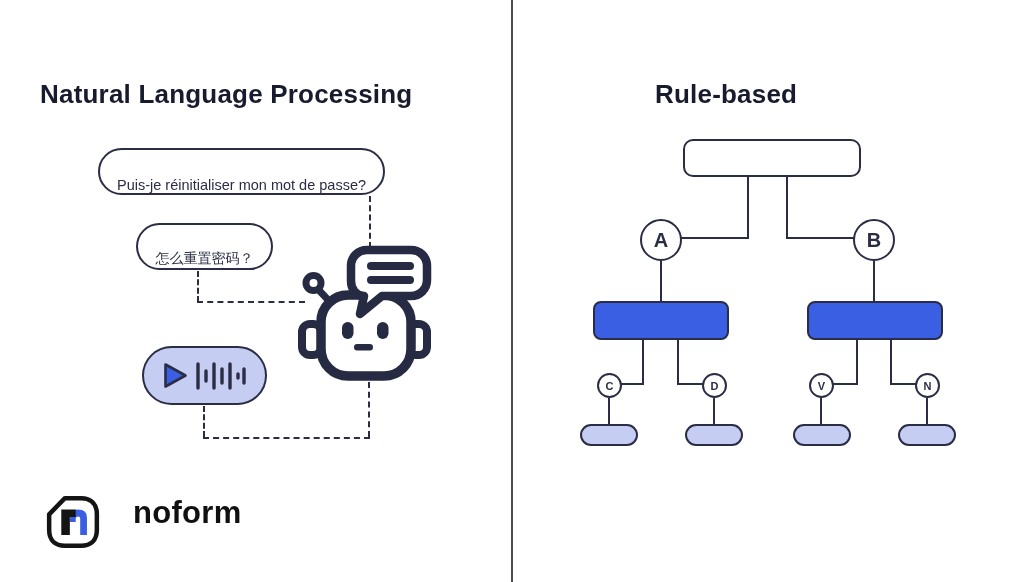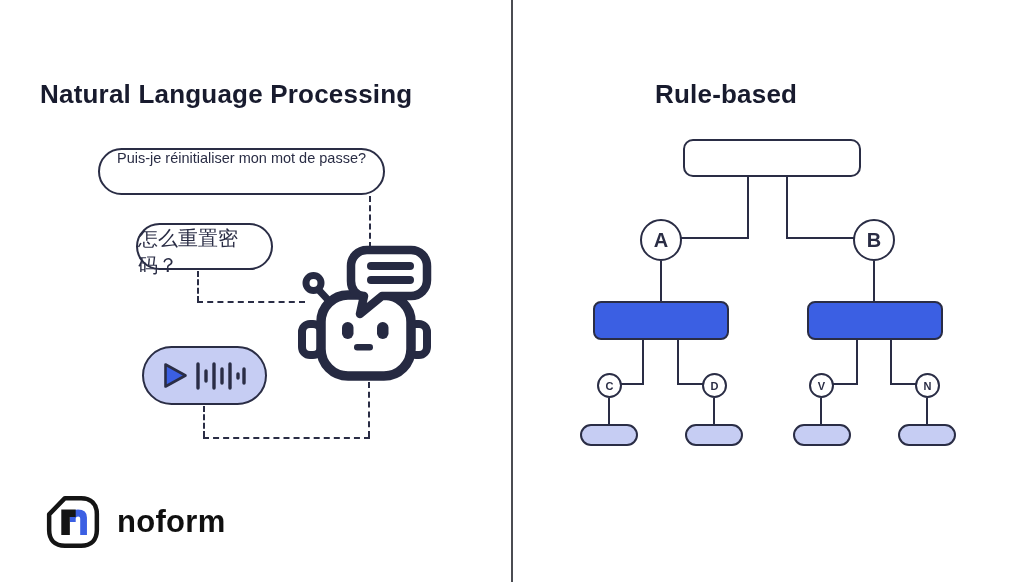--- a/index.html
+++ b/index.html
@@ -16,7 +16,7 @@
 
   
   .bubble { position:absolute; border:2px solid #2a2d45; border-radius:24px; background:#fff;
-            display:flex; align-items:flex-start; justify-content:center;
+            display:flex; align-items:flex-end; justify-content:center;
             font-size:14.5px; color:#2a2d45; }
   #bubble-fr { left:98px;  top:148px; width:287px; height:47px; }
   #bubble-zh { left:136px; top:223px; width:137px; height:47px; font-size:20px; }

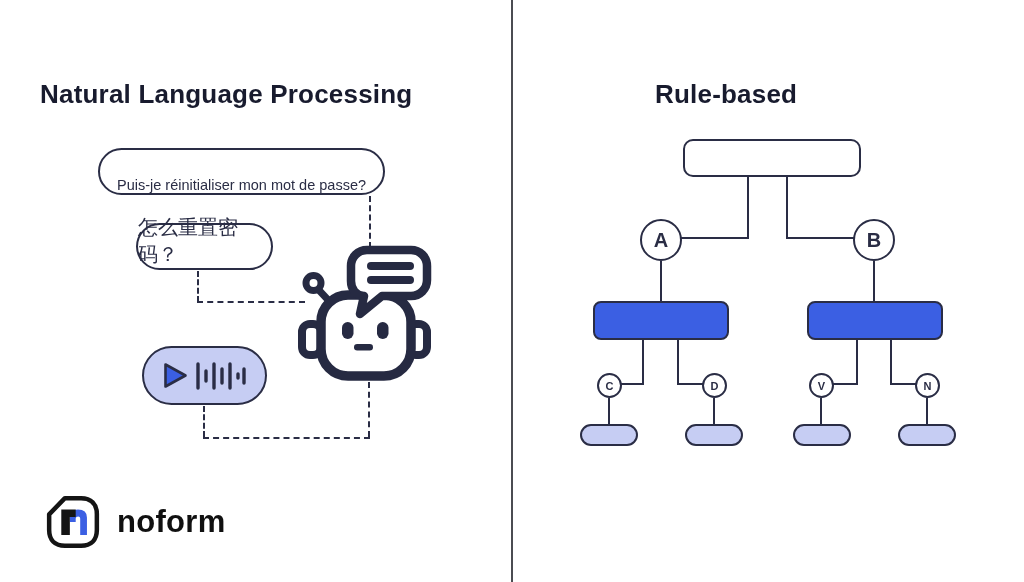--- a/index.html
+++ b/index.html
@@ -19,7 +19,7 @@
             display:flex; align-items:flex-end; justify-content:center;
             font-size:14.5px; color:#2a2d45; }
   #bubble-fr { left:98px;  top:148px; width:287px; height:47px; }
-  #bubble-zh { left:136px; top:223px; width:137px; height:47px; font-size:20px; }
+  #bubble-zh { left:136px; top:223px; width:137px; height:47px; font-size:14px; }
 
   .dash-v { position:absolute; width:0; border-left:2px dashed #2a2d45; }
   .dash-h { position:absolute; height:0; border-top:2px dashed #2a2d45; }

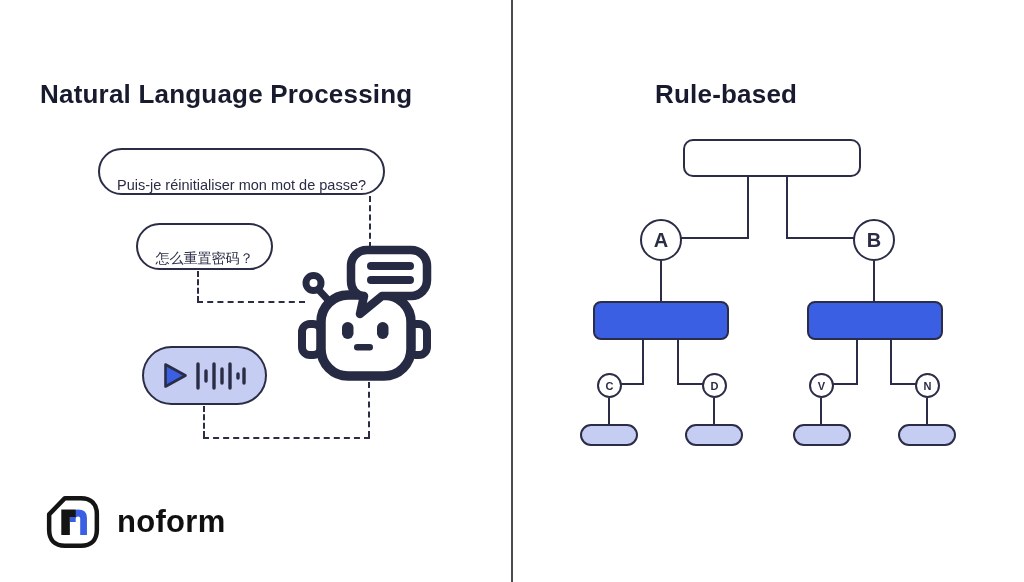--- a/index.html
+++ b/index.html
@@ -57,7 +57,7 @@
                justify-content:center; font-size:11px; font-weight:700; color:#2a2d45; }
 
   
-  #brand { position:absolute; left:46px; top:495px; display:flex; align-items:center; gap:17px; }
+  #brand { position:absolute; left:46px; top:495px; display:flex; align-items:flex-start; gap:33px; }
   #brand-text { font-size:31px; font-weight:600; color:#101010; letter-spacing:.3px; }
 </style>
 </head>

